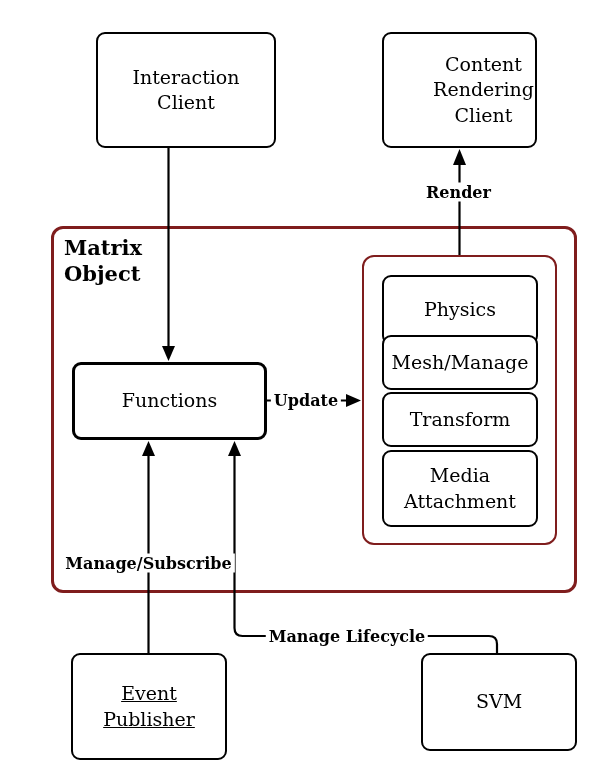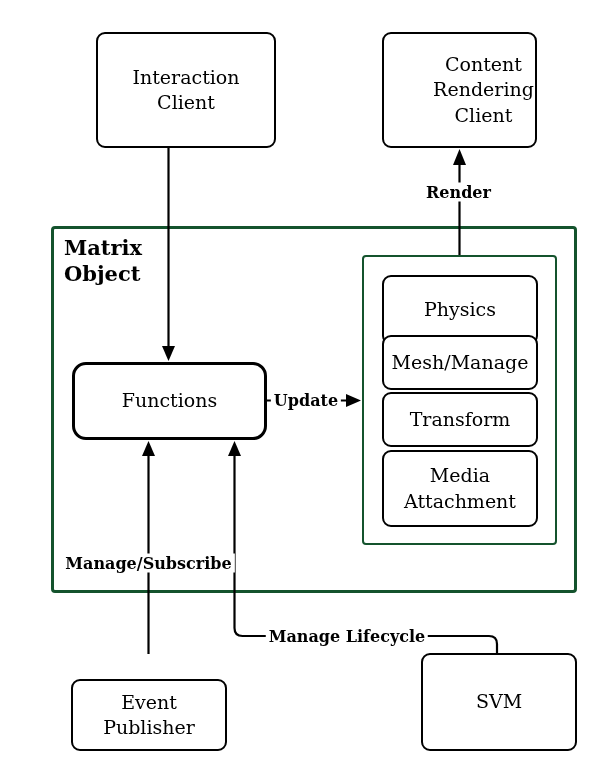--- a/index.html
+++ b/index.html
@@ -35,8 +35,8 @@
   .container-box {
     position: absolute;
     box-sizing: border-box;
-    border: 3px solid #14532d;
-    border-radius: 4px;
+    border: 3px solid #7f1d1d;
+    border-radius: 12px;
     background: #ffffff;
     z-index: 0;
   }

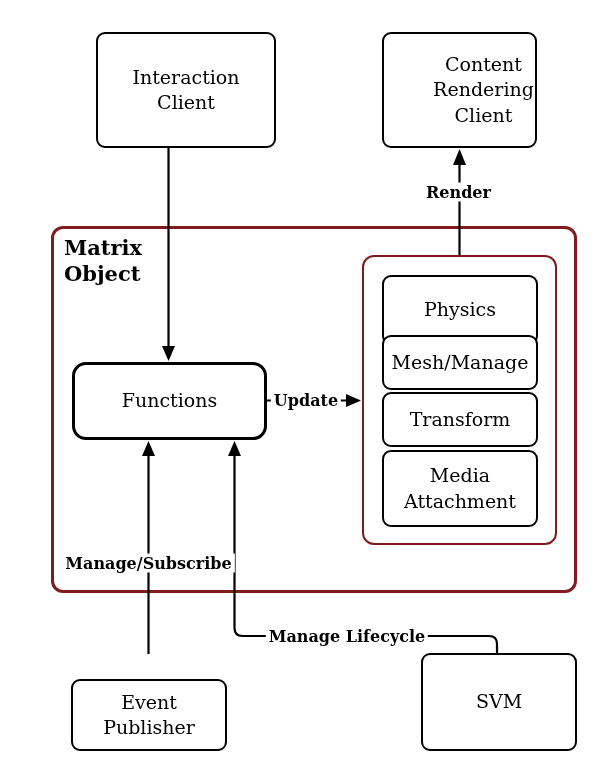--- a/index.html
+++ b/index.html
@@ -31,7 +31,7 @@
     white-space: pre-line;
     z-index: 2;
   }
-  .box.thick { border-width: 3px; border-radius: 14px; }
+  .box.thick { border-width: 3px; }
   .container-box {
     position: absolute;
     box-sizing: border-box;

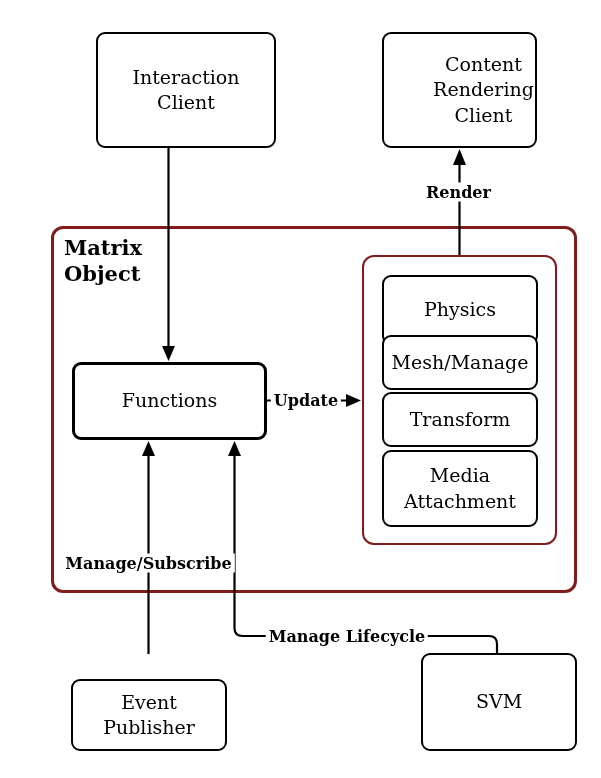--- a/index.html
+++ b/index.html
@@ -143,7 +143,7 @@
 Attachment</span>
   </div>
 
-  <div class="box" style="left:71px; top:679px; width:156px; height:72px;">
+  <div class="box" style="left:71px; top:653px; width:156px; height:107px;text-decoration:underline;">
     <span>Event
 Publisher</span>
   </div>

